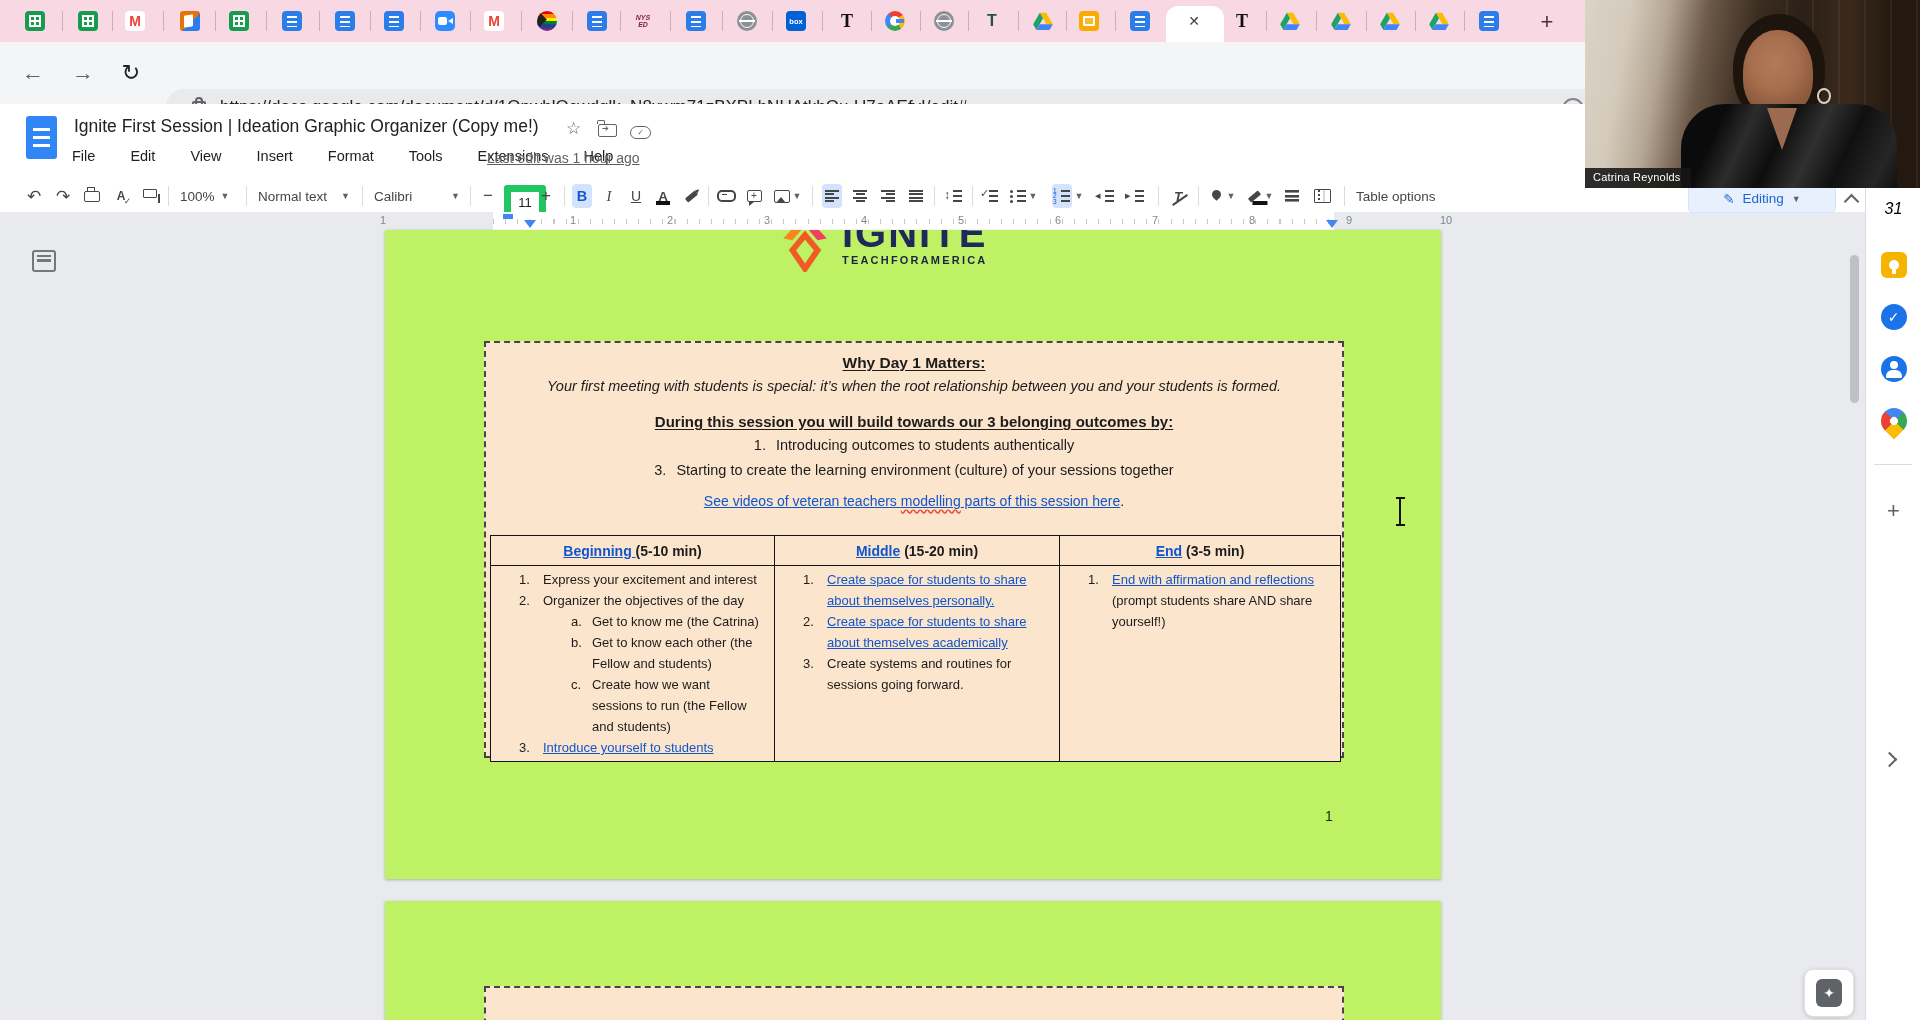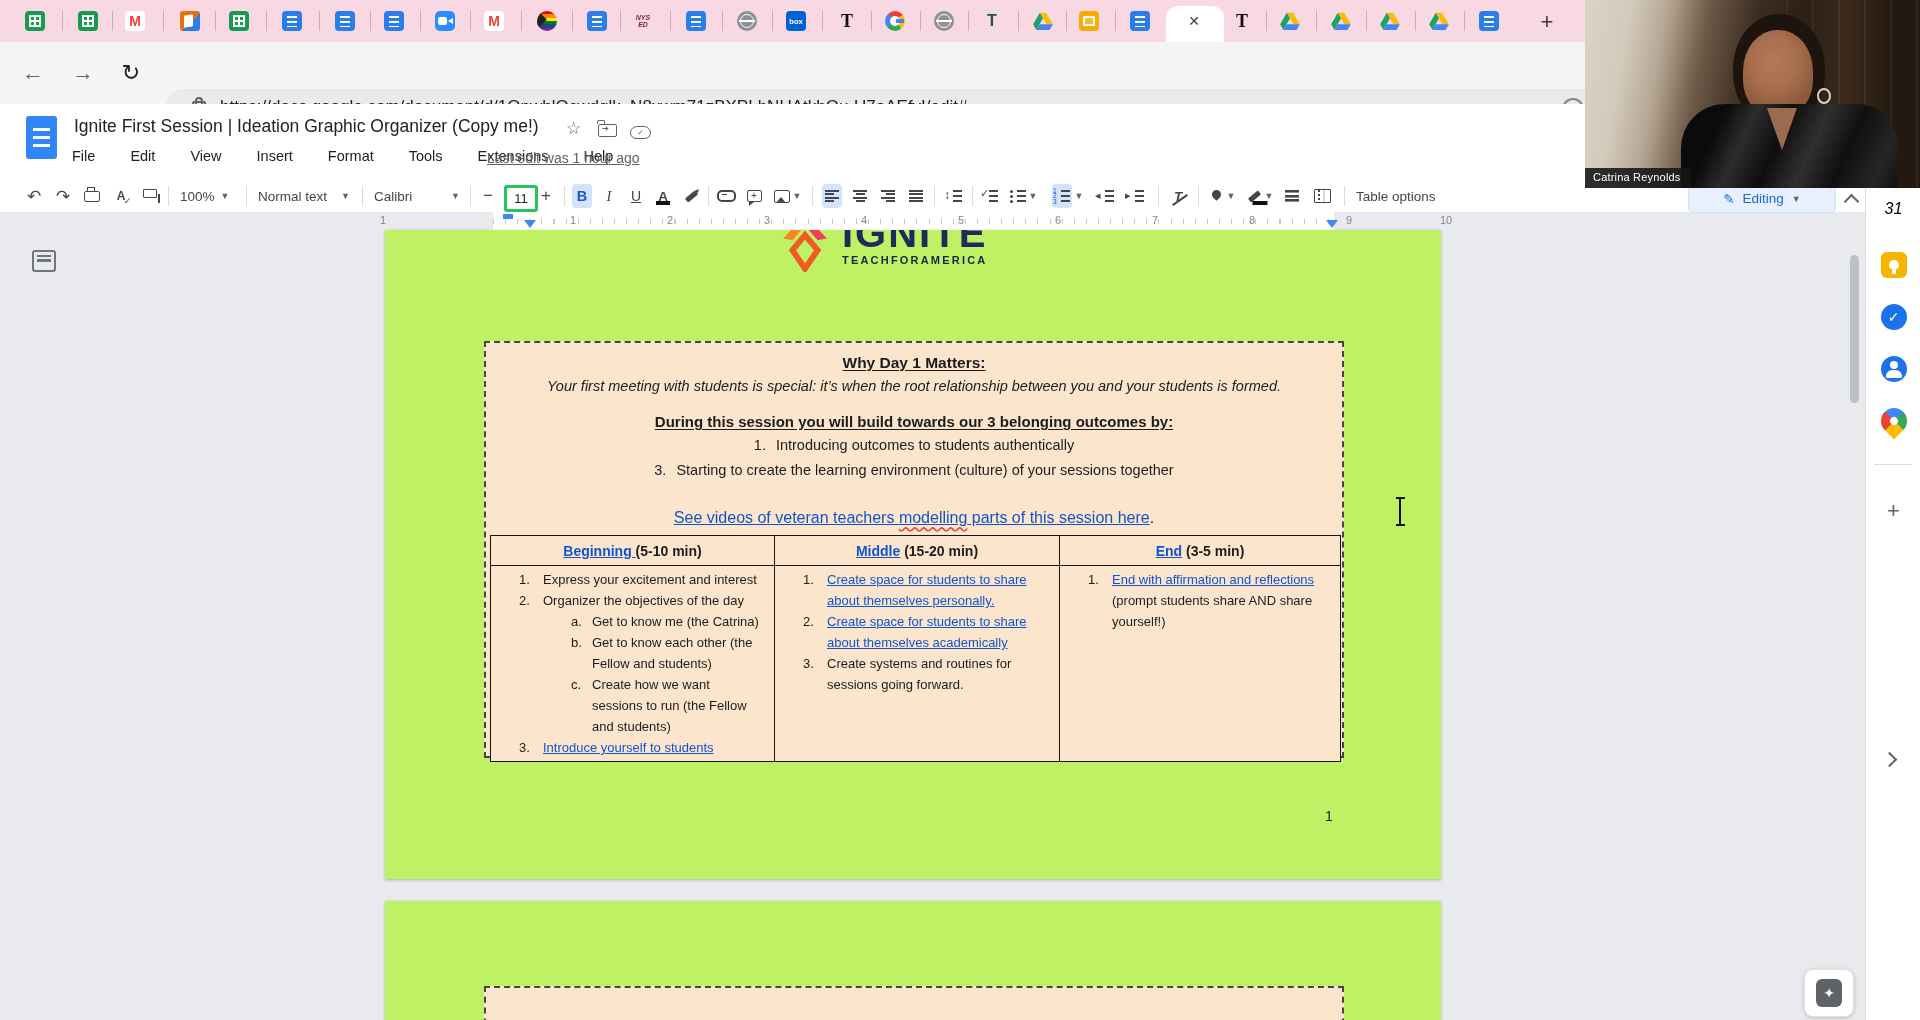--- a/index.html
+++ b/index.html
@@ -84,7 +84,7 @@
   .i-spell::after{content:"✓";position:absolute;right:-6px;bottom:-3px;font-size:9px;font-weight:normal;}
   .i-roller{width:12px;height:7px;border:1.8px solid #444746;border-radius:1px;position:relative;margin-top:-6px;}
   .i-roller::after{content:"";position:absolute;right:-4px;top:4px;width:2px;height:9px;background:#444746;}
-  .fsbox{position:absolute;top:3px;width:28px;height:21px;border:3px solid #22c55e;border-radius:3px;
+  .fsbox{position:absolute;top:3px;width:28px;height:21px;border:7px solid #22c55e;border-radius:3px;
          display:flex;align-items:center;justify-content:center;font-size:13px;color:#202124;}
   .pm{font-size:17px;color:#444746;}
   .i-b{font-weight:800;font-size:14.5px;color:#1558c9;}

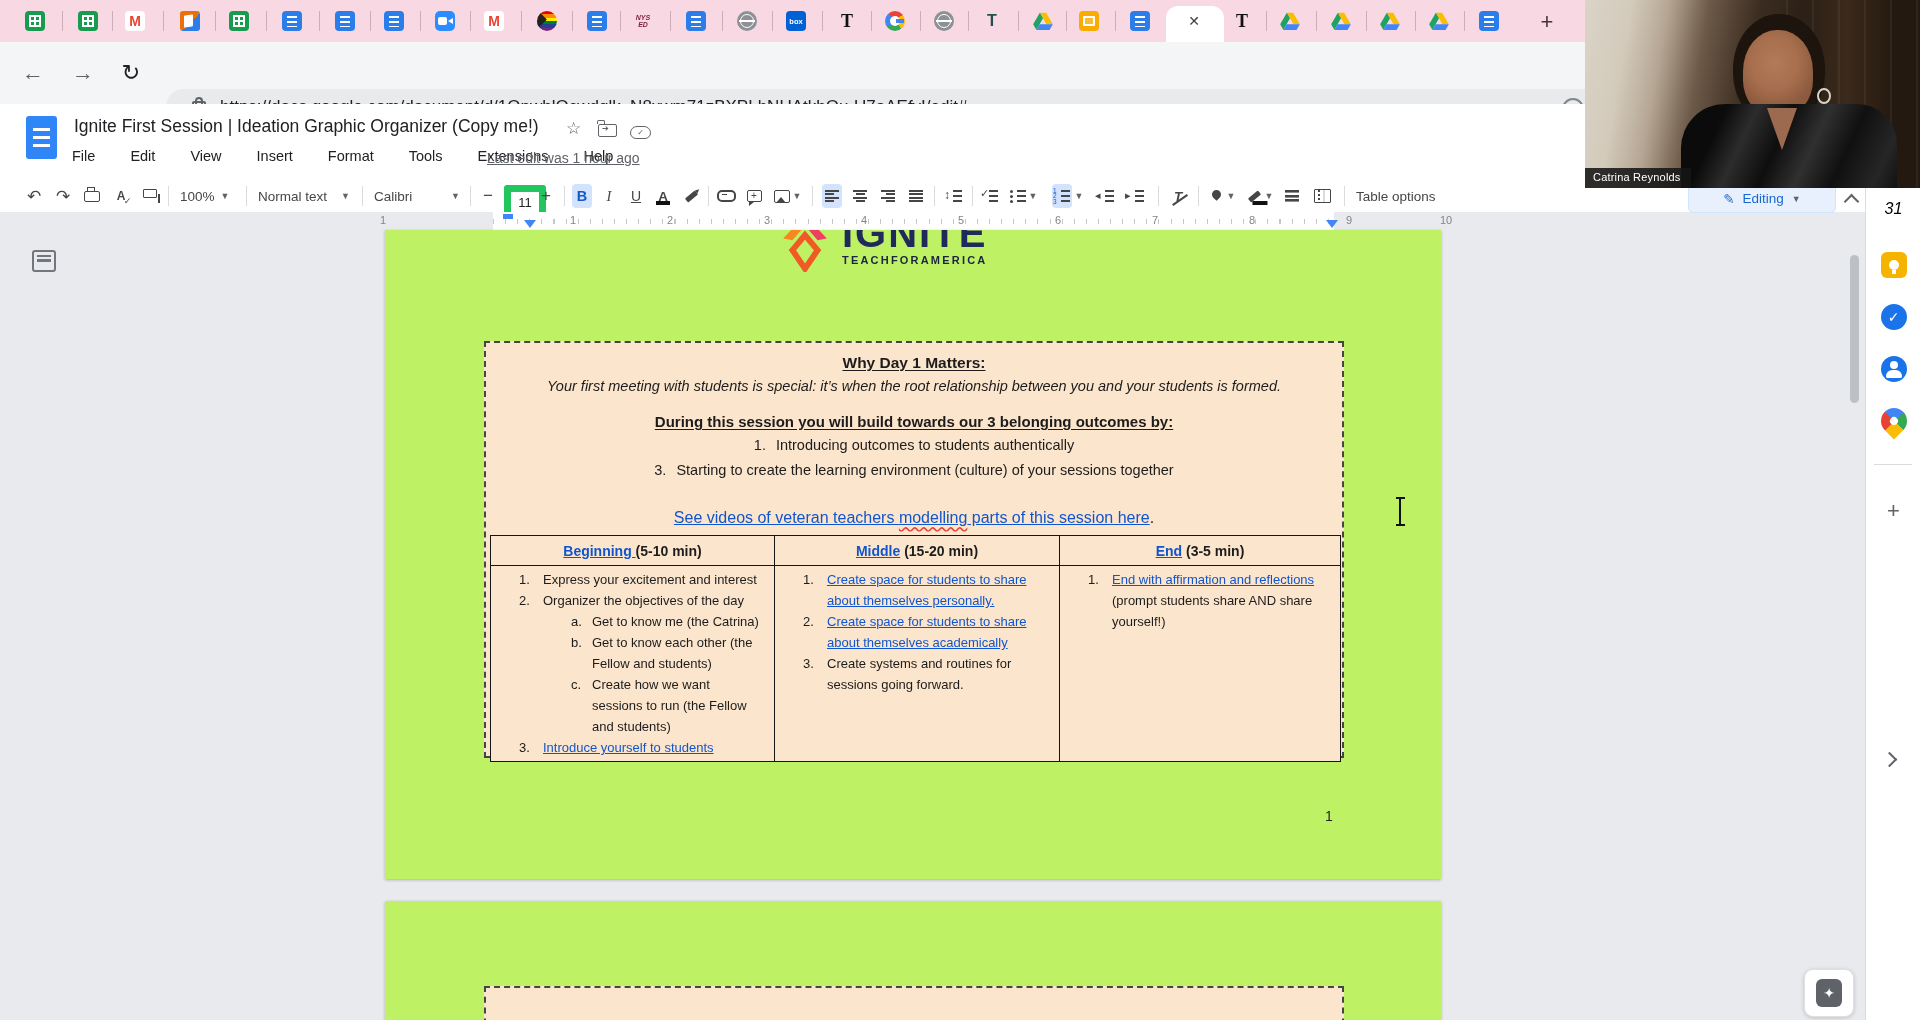--- a/index.html
+++ b/index.html
@@ -194,7 +194,7 @@
   .ib-ol{position:absolute;left:0;top:94px;width:100%;}
   .ib-oli{height:25px;text-align:center;font-size:14.5px;color:#1c1c1c;}
   .ib-oli .onum{margin-right:10px;}
-  .ib-link{top:166px;font-size:16px;}
+  .ib-link{top:150px;font-size:14px;}
   .dlink{color:#1155cc;text-decoration:underline;}
   .squig{text-decoration:underline wavy #e94235;text-underline-offset:3px;}
   .dtable{position:absolute;left:4px;top:192px;width:849px;border-collapse:collapse;table-layout:fixed;}

